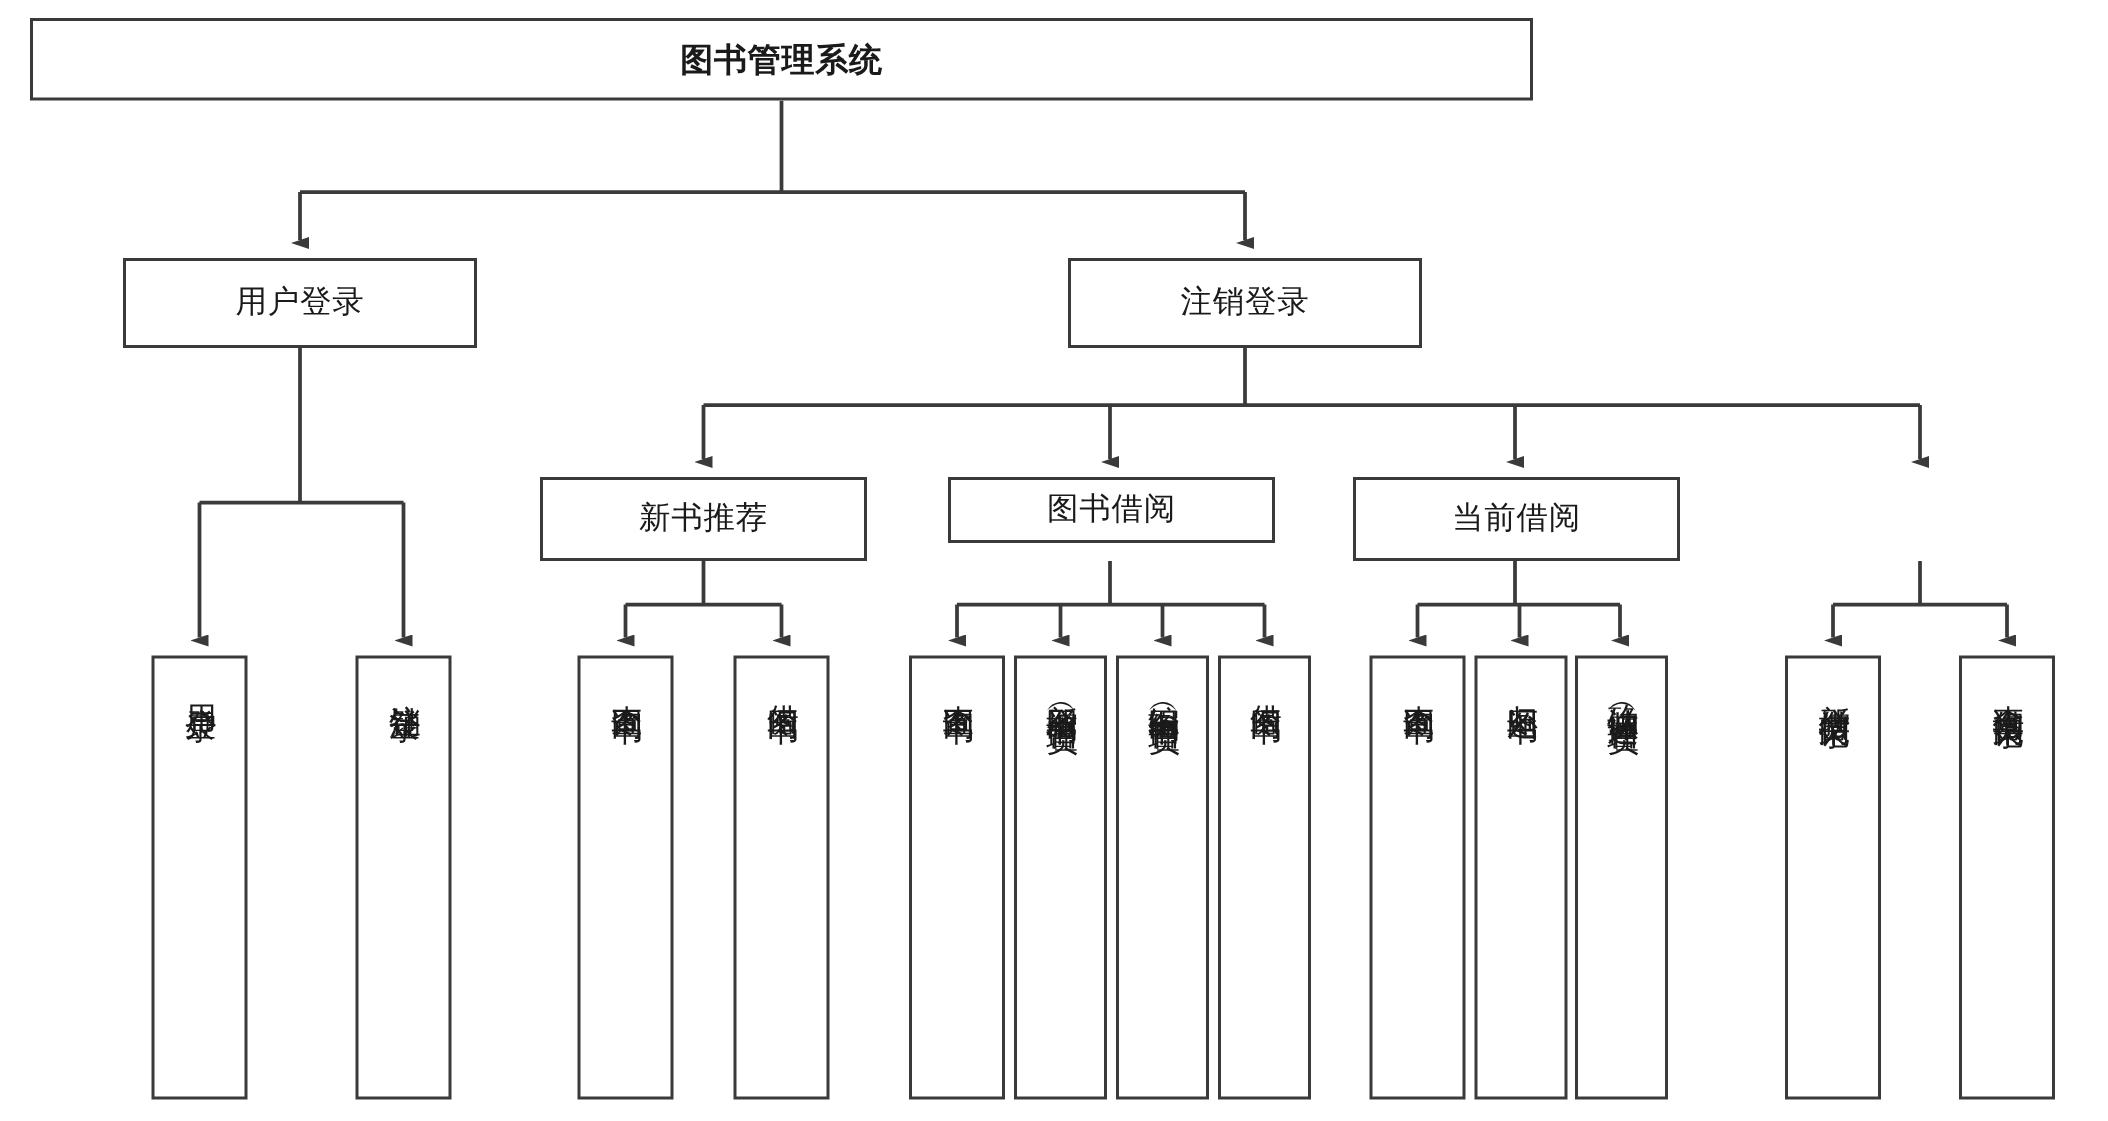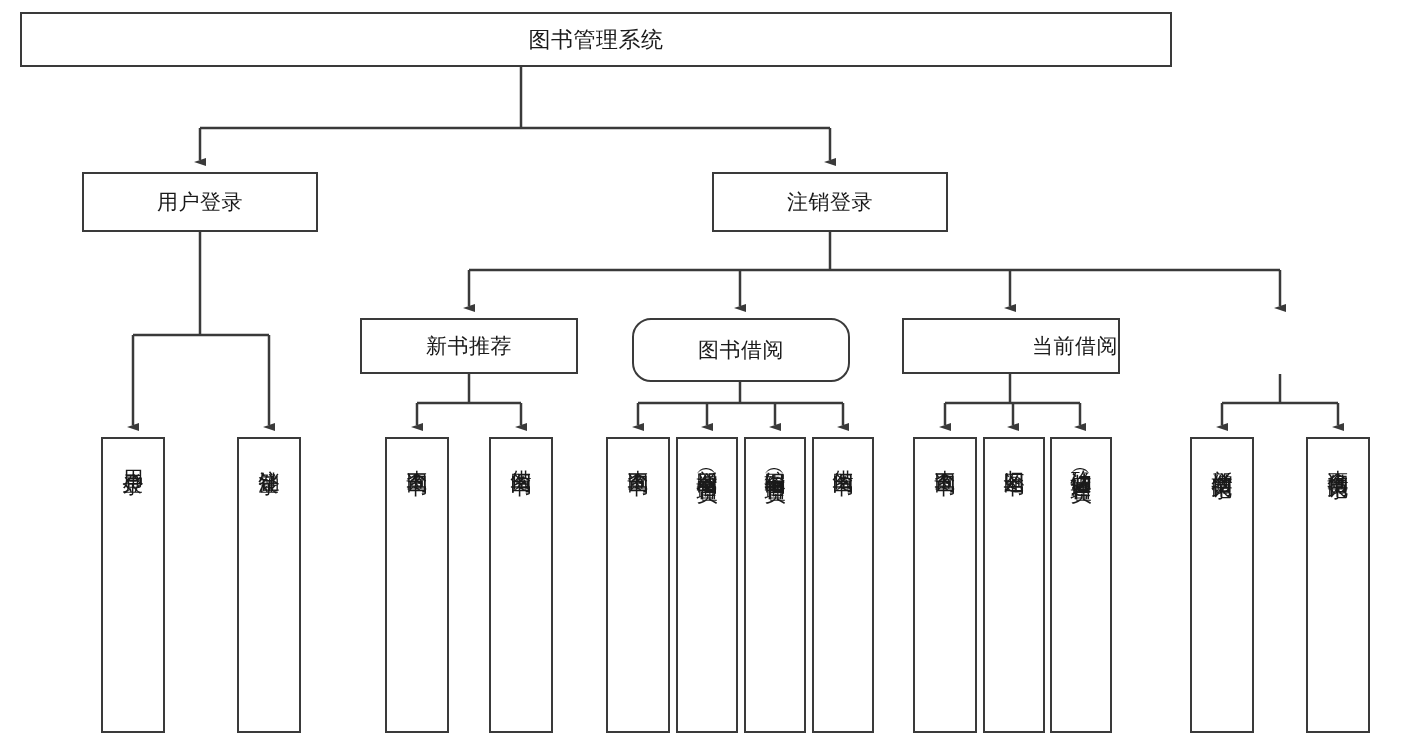--- a/index.html
+++ b/index.html
@@ -127,7 +127,7 @@
     </g>
   </svg>
 
-  <div class="node horiz root" style="left:20px; top:12px; width:1152px; height:55px;">
+  <div class="node horiz root" style="left:20px; top:12px; width:1002px; height:55px;font-weight:bold;">
     <span class="label">图书管理系统</span>
   </div>
 

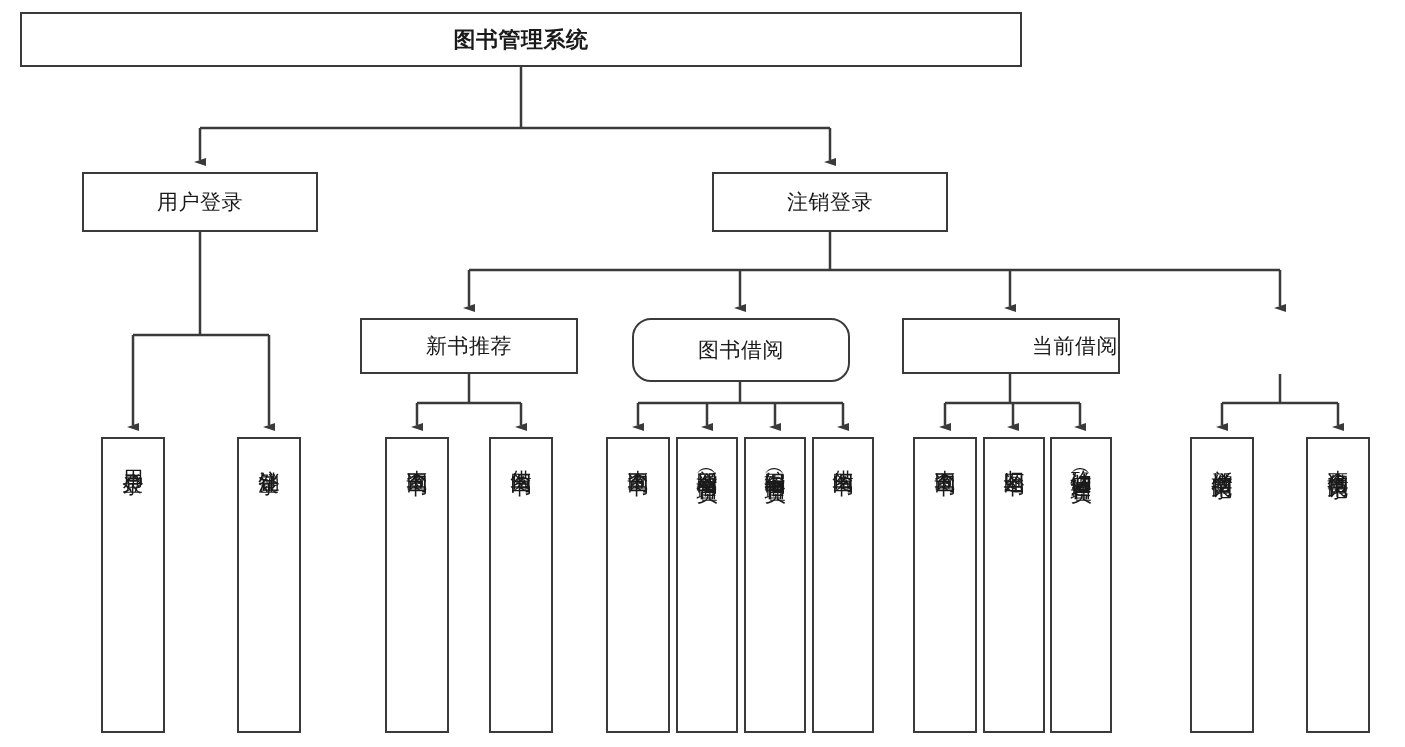--- a/index.html
+++ b/index.html
@@ -143,7 +143,7 @@
     <span class="label">新书推荐</span>
   </div>
 
-  <div class="node horiz" style="left:632px; top:318px; width:218px; height:64px;border-radius:19px;">
+  <div class="node horiz" style="left:632px; top:318px; width:218px; height:44px;">
     <span class="label">图书借阅</span>
   </div>
 

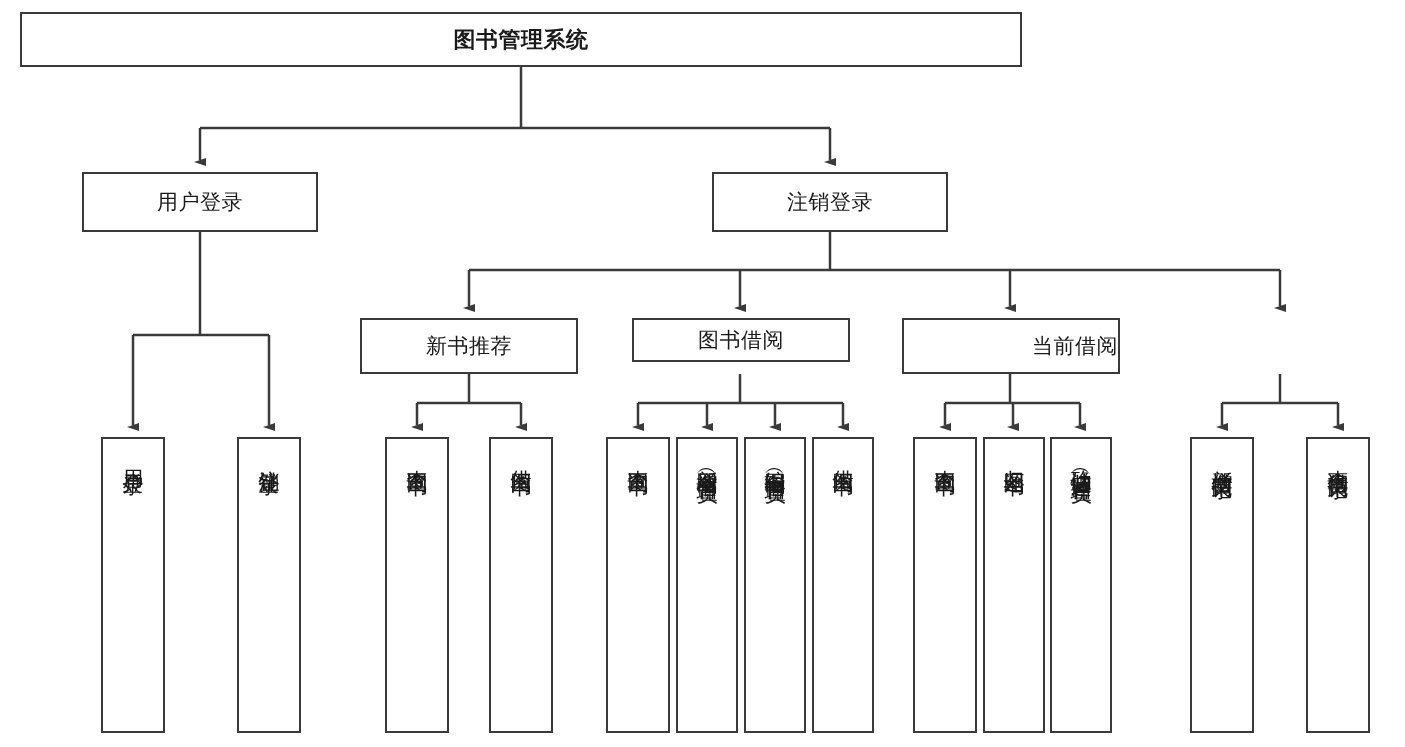--- a/index.html
+++ b/index.html
@@ -147,7 +147,7 @@
     <span class="label">图书借阅</span>
   </div>
 
-  <div class="node horiz" style="left:902px; top:318px; width:218px; height:56px;justify-content:flex-end;">
+  <div class="node horiz" style="left:902px; top:318px; width:218px; height:56px;">
     <span class="label">当前借阅</span>
   </div>
 

